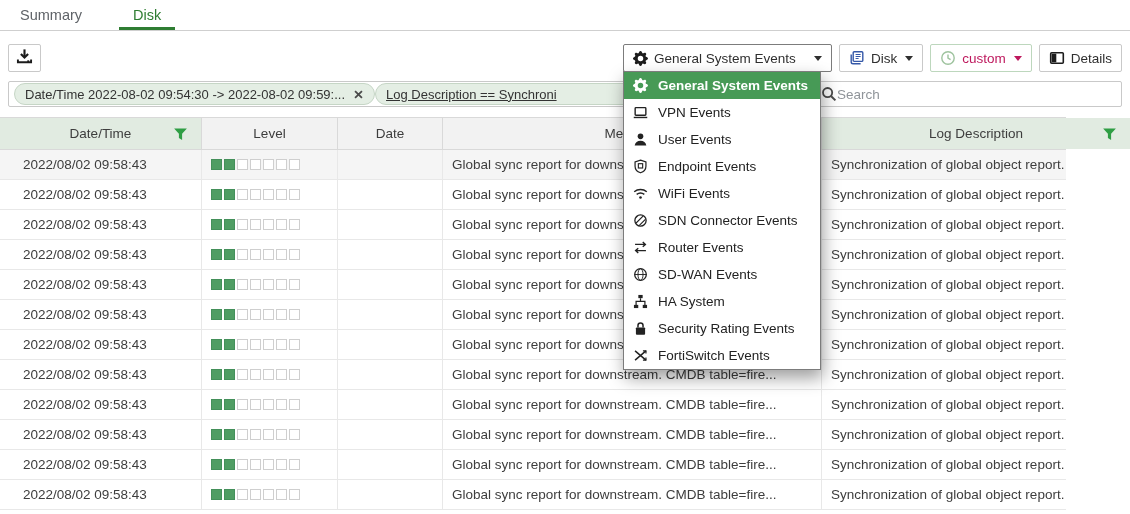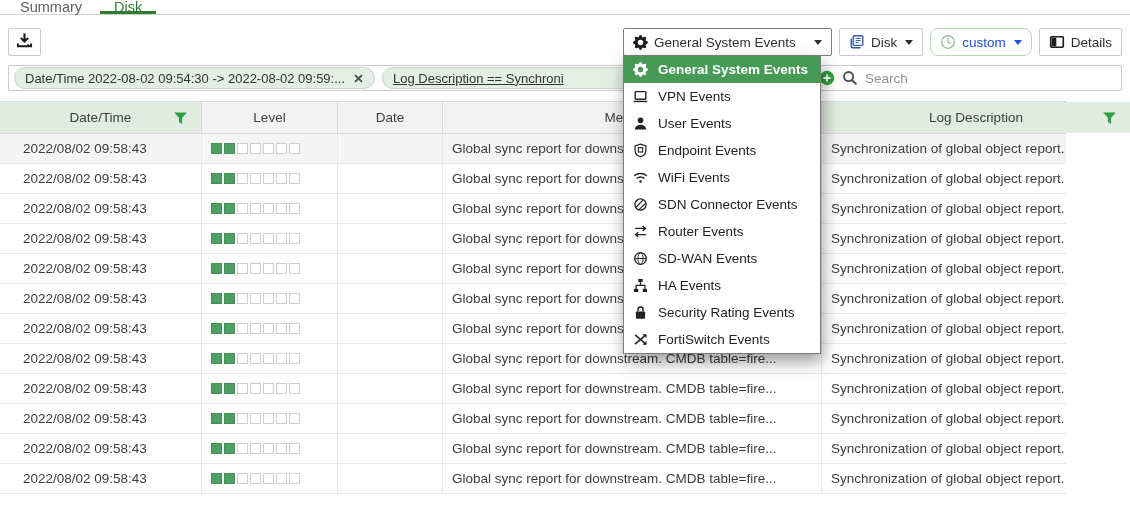--- a/index.html
+++ b/index.html
@@ -14,12 +14,12 @@
 
   
   .tabbar {
-    height: 15px;
+    height: 31px;
     border-bottom: 1px solid #cfcfcf;
     display: flex;
     align-items: stretch;
     padding-left: 20px;
-    gap: 32px;
+    gap: 51px;
   }
   .tab {
     display: flex; align-items: center;

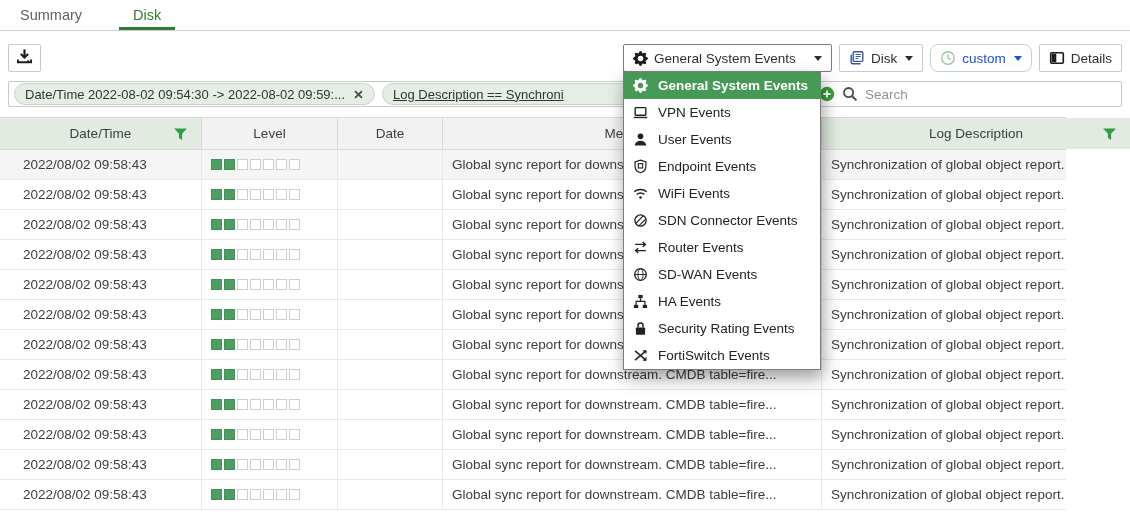--- a/index.html
+++ b/index.html
@@ -53,7 +53,7 @@
     border-top: 5px solid currentColor; margin-left: 2px;
   }
   .btn.disabled {
-    color: #1d4ed8; border-color: #bdd7bd; cursor: default; border-radius: 8px;
+    color: #be185d; border-color: #bdd7bd; cursor: default;
   }
   .event-btn-wrap { position: relative; }
   .event-btn { width: 209px; border-color: #7c7c7c; }

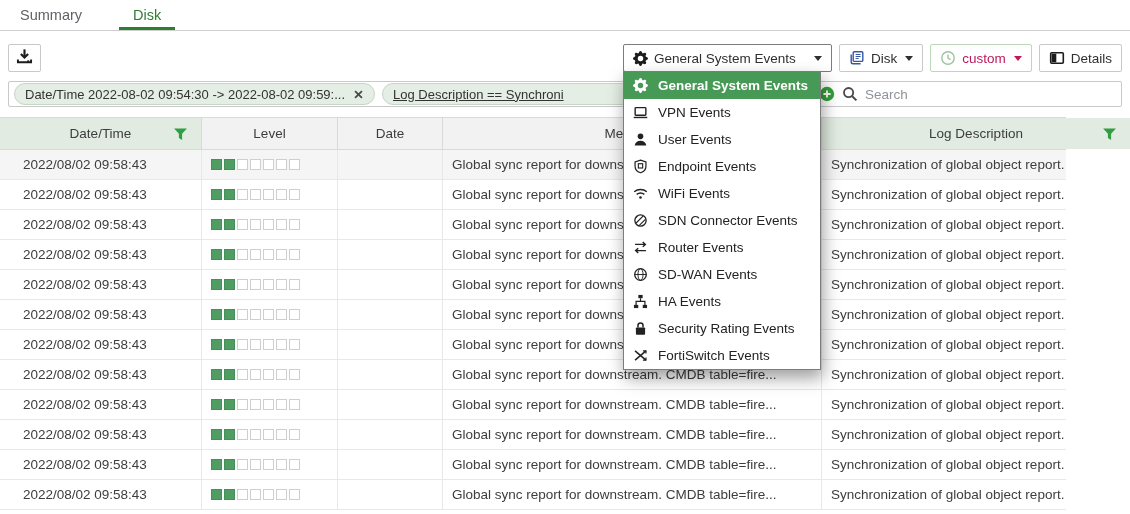--- a/index.html
+++ b/index.html
@@ -78,7 +78,7 @@
   .filterbar {
     margin: 9px 8px 0 8px; height: 26px;
     border: 1px solid #c9c9c9; border-radius: 2px;
-    display: flex; align-items: center; gap: 7px; padding: 0 5px;
+    display: flex; align-items: center; padding: 0 5px;
     background: #fff;
   }
   .pill {

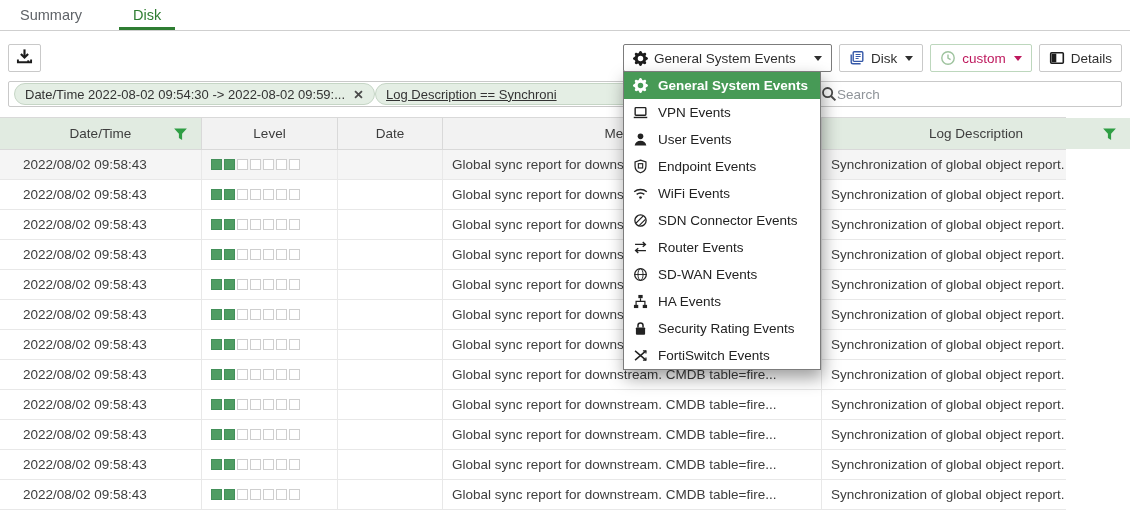--- a/index.html
+++ b/index.html
@@ -255,7 +255,7 @@
                   <path d="M8 4.4v3.4M3.3 11.6V7.8h9.4v3.8" fill="none" stroke="currentColor" stroke-width="1.3"></path>
                 </svg>
               </span>
-              <span>HA Events</span>
+              <span>HA System</span>
             </div>
             <div class="mi">
               <span class="mico">

